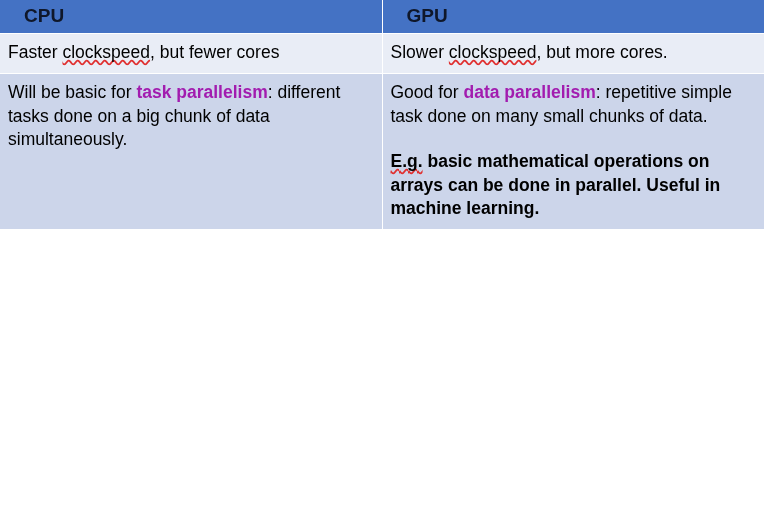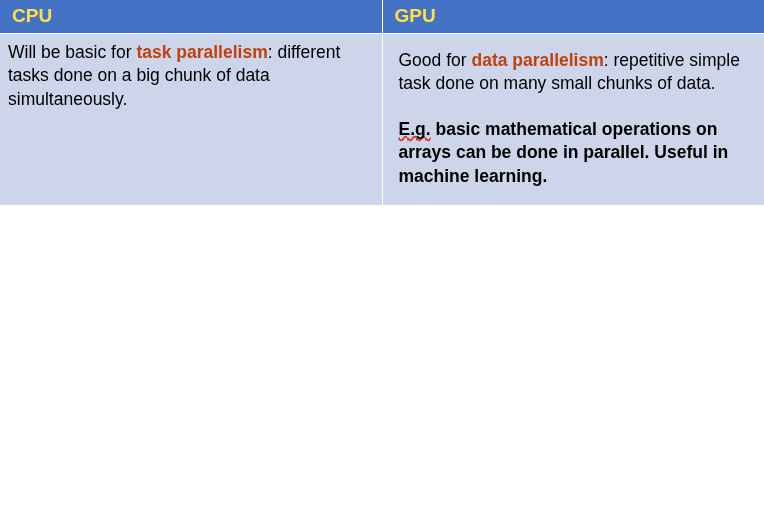--- a/index.html
+++ b/index.html
@@ -23,11 +23,11 @@
 
   th.hdr {
     background: #4472c4;
-    color: #fde047;
+    color: #0f172a;
     font-size: 19px;
     font-weight: bold;
     text-align: left;
-    padding: 5px 8px 6px 12px;
+    padding: 5px 8px 6px 24px;
     border: 1px solid #ffffff;
     border-left: none;
     border-top: none;

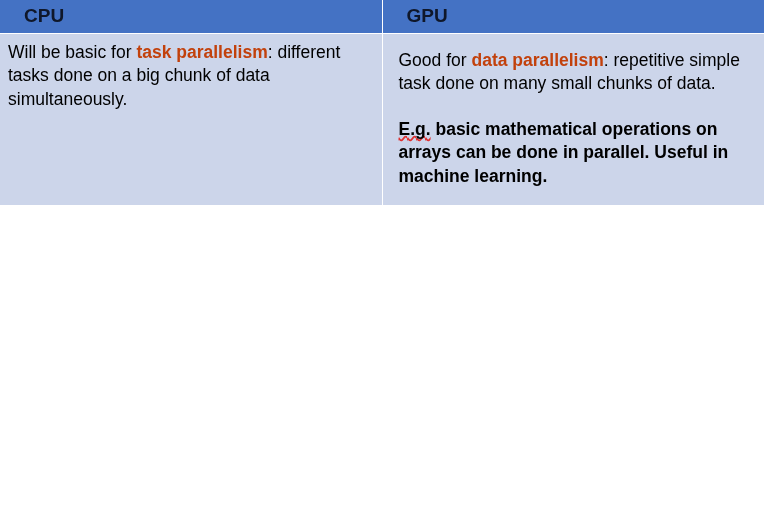--- a/index.html
+++ b/index.html
@@ -78,6 +78,10 @@
     </tr>
   </thead>
   <tbody>
+    <tr class="row-b">
+      <td class="cell"><span>Faster </span><span class="sp">clockspeed</span><span>, but fewer cores</span></td>
+      <td class="cell"><span>Slower </span><span class="sp">clockspeed</span><span>, but more cores.</span></td>
+    </tr>
     <tr class="row-a">
       <td class="cell"><span>Will be basic for </span><span class="hl">task parallelism</span><span>: different tasks done on a big chunk of data simultaneously.</span></td>
       <td class="cell">

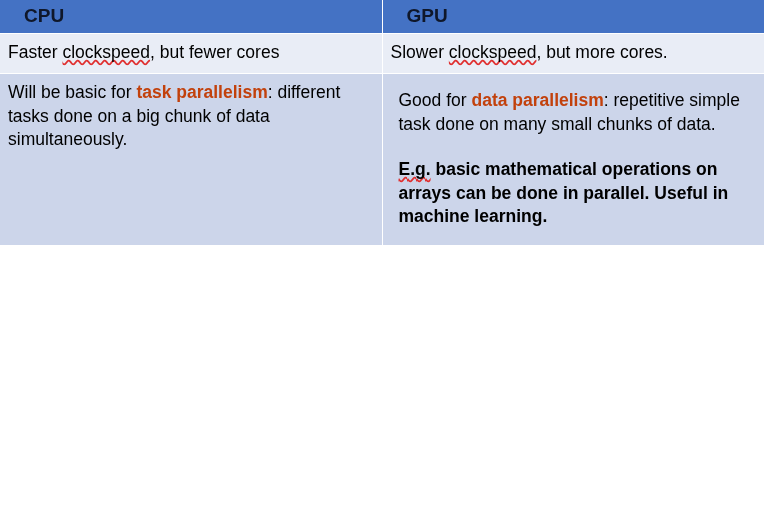--- a/index.html
+++ b/index.html
@@ -50,7 +50,7 @@
   td.cell:last-child { border-right: none; }
 
   .hl {
-    color: #c2410c;
+    color: #a21caf;
     font-weight: bold;
     text-align: right;
   }

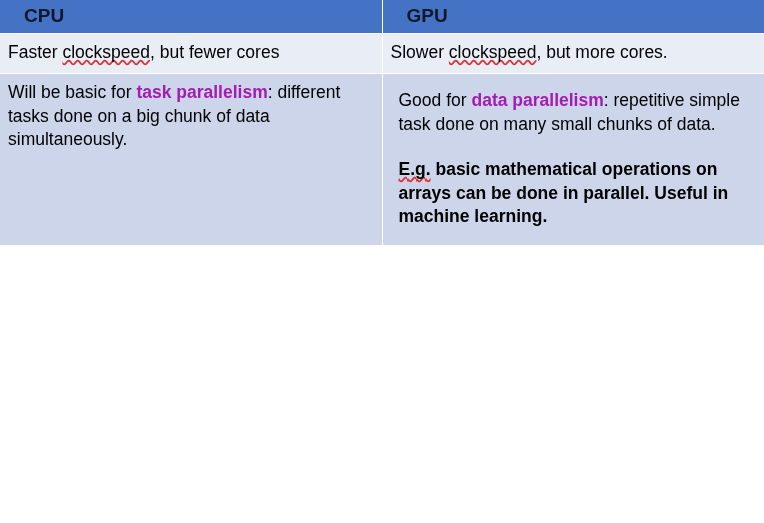--- a/index.html
+++ b/index.html
@@ -60,7 +60,7 @@
     text-decoration-color: #e03030;
     text-decoration-skip-ink: none;
   }
-  .para { margin: 8px; }
+  .para { margin: 0; }
   .para + .para { margin-top: 22px; font-weight: bold; }
 </style>
 </head>

